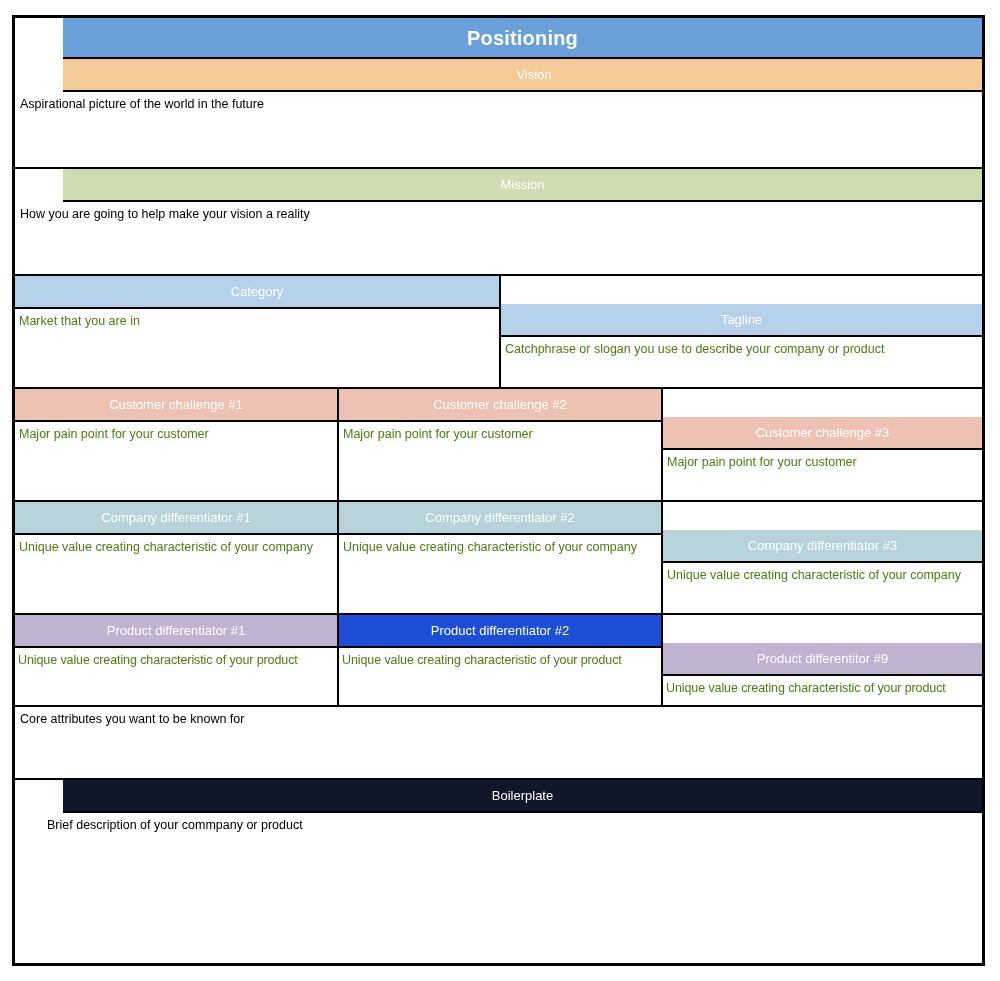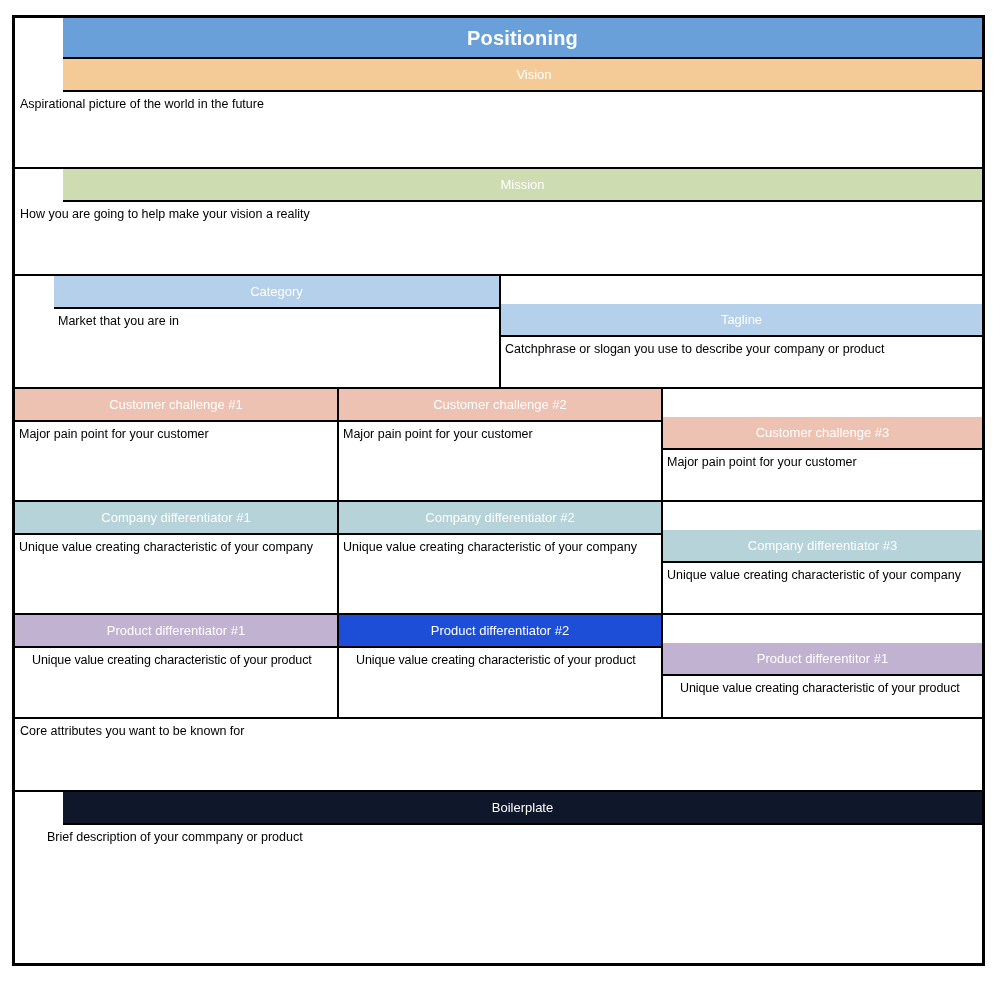--- a/index.html
+++ b/index.html
@@ -70,7 +70,7 @@
   .col-a { width: 324px; }
   .col-b { width: 324px; }
   .col-c { flex: 1 1 auto; }
-  .col-half-a { width: 486px; padding-left: 39px; }
+  .col-half-a { width: 486px; }
   .col-half-b { flex: 1 1 auto; }
   .col .hdr {
     box-sizing: border-box;

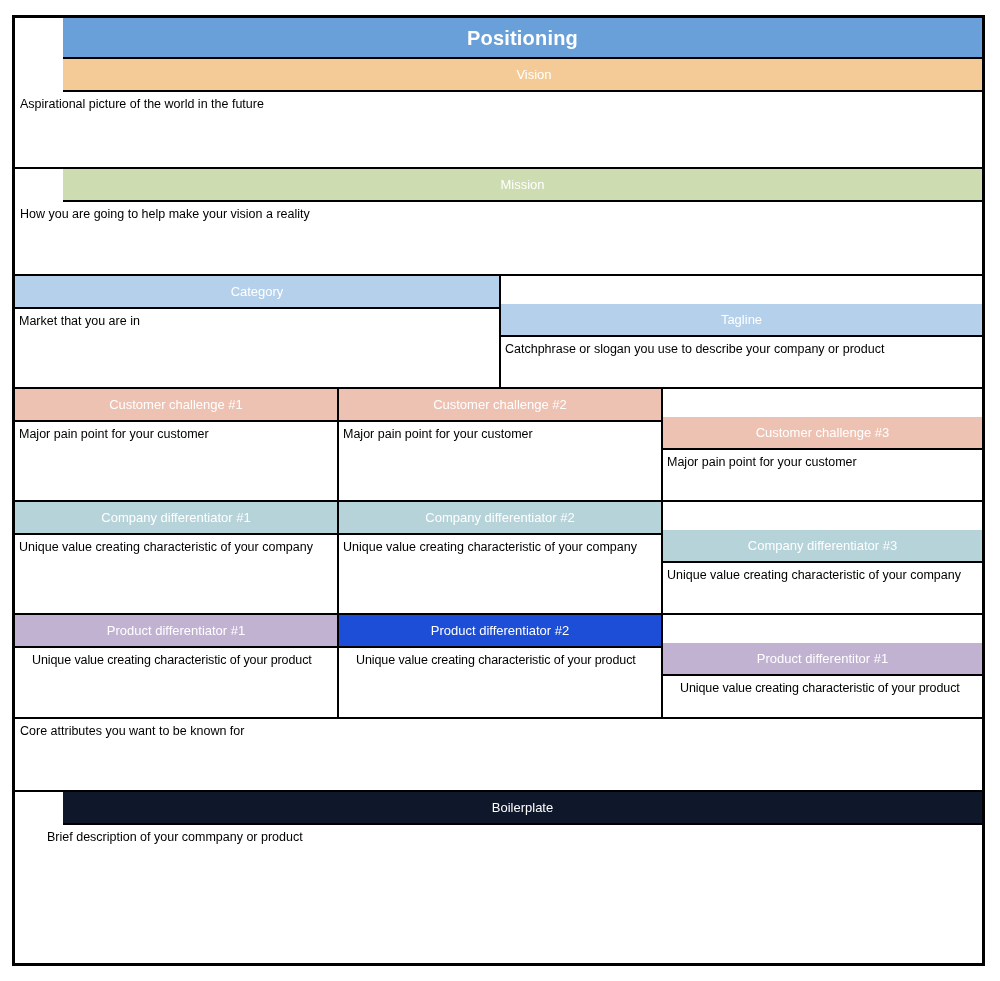--- a/index.html
+++ b/index.html
@@ -89,7 +89,7 @@
     background: #ffffff;
     padding: 5px 3px 4px 4px;
     font-size: 12.5px;
-    color: #000000;
+    color: #4d7c0f;
     line-height: 1.25;
     flex: 1 1 auto;
     overflow: hidden;

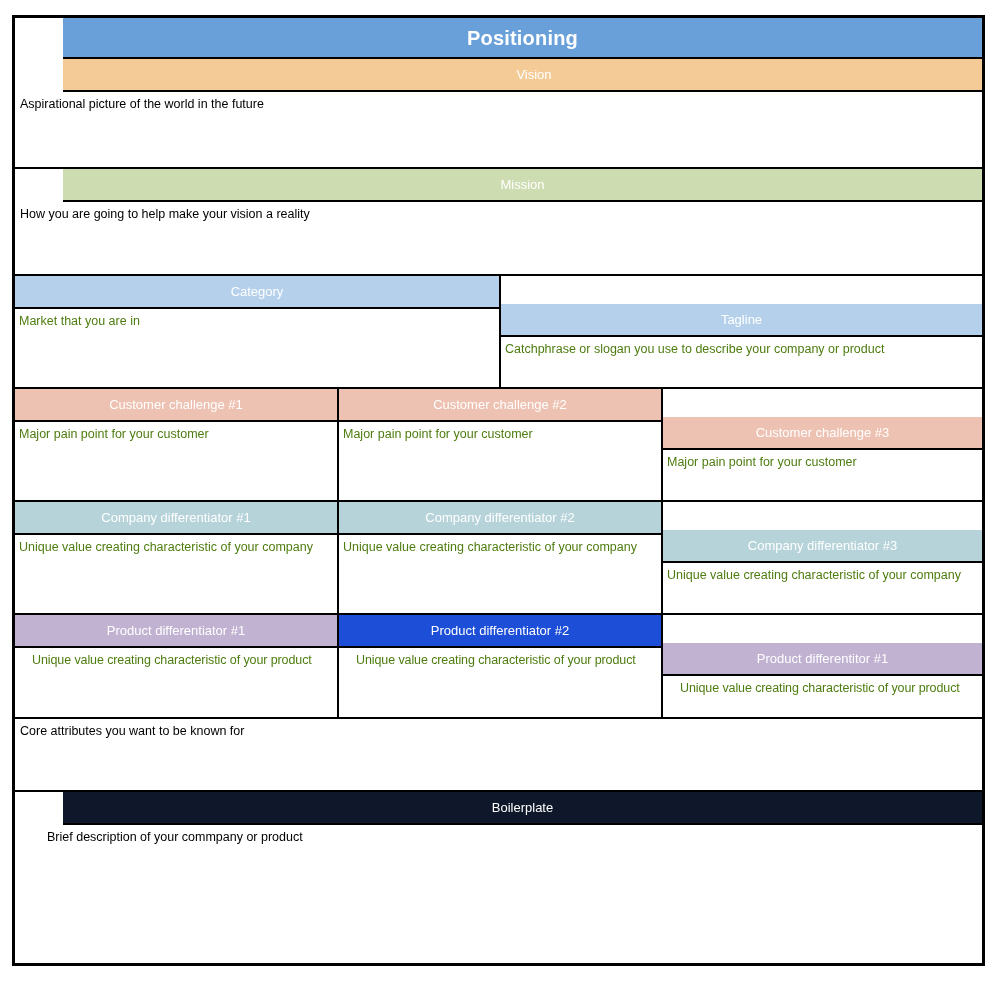--- a/index.html
+++ b/index.html
@@ -103,7 +103,7 @@
   .h-cat     { height: 113px; }
   .h-chal    { height: 113px; }
   .h-compd   { height: 113px; }
-  .h-prodd   { height: 104px; }
+  .h-prodd   { height: 92px; }
   .h-brand   { height: 73px; }
   .h-boiler  { height: 79px; border-bottom: none; padding-left: 32px; }
 </style>

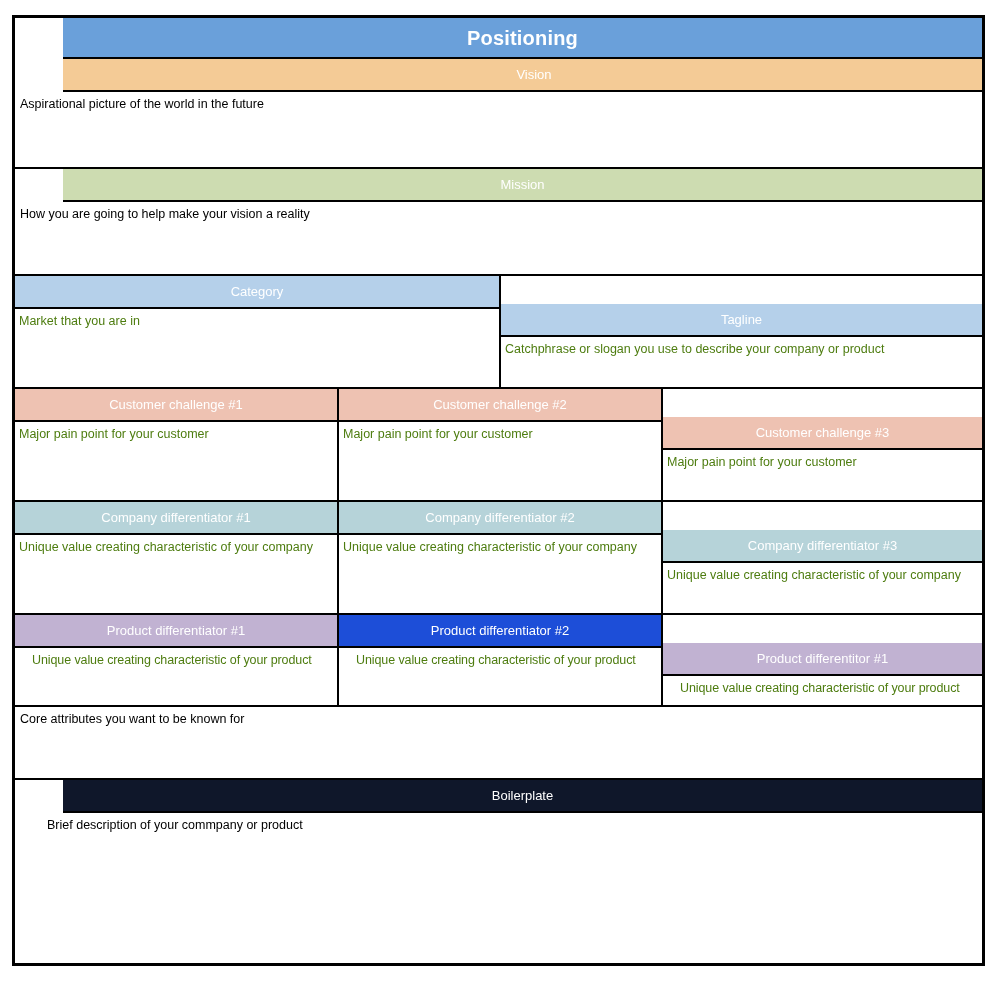--- a/index.html
+++ b/index.html
@@ -95,7 +95,7 @@
     overflow: hidden;
     border-radius: 9px;
   }
-  .cell.tight { padding-left: 17px; padding-right: 2px; letter-spacing: -0.1px; }
+  .cell.tight { padding-left: 3px; padding-right: 2px; letter-spacing: -0.1px; }
   .h-title   { height: 41px; }
   .h-hdr     { height: 33px; }
   .h-vision  { height: 77px; }

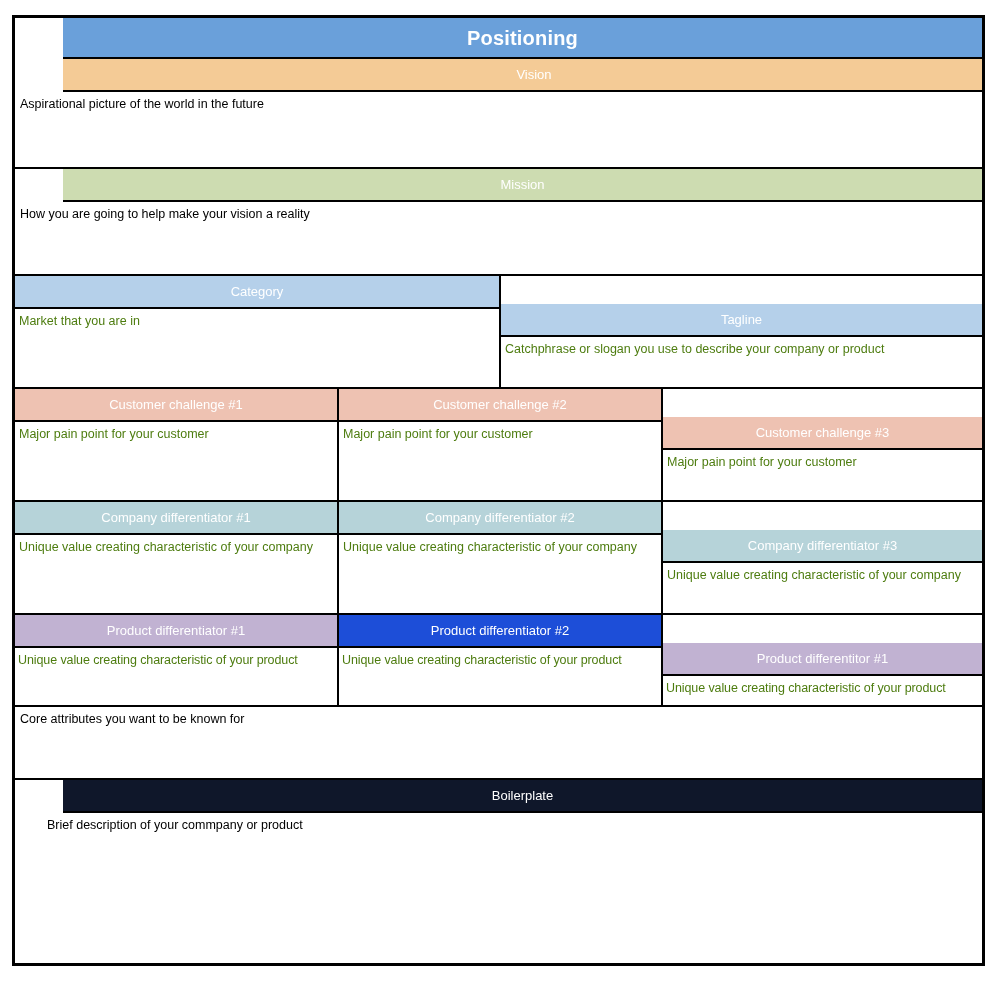--- a/index.html
+++ b/index.html
@@ -172,7 +172,7 @@
         <div class="cell tight">Unique value creating characteristic of your product</div>
       </div>
       <div class="col col-c">
-        <div class="hdr" style="background-color: rgb(193, 178, 210);">Product differentitor #1</div>
+        <div class="hdr" style="background-color: rgb(193, 178, 210);">Product differentitor #9</div>
         <div class="cell tight">Unique value creating characteristic of your product</div>
       </div>
     </div>

